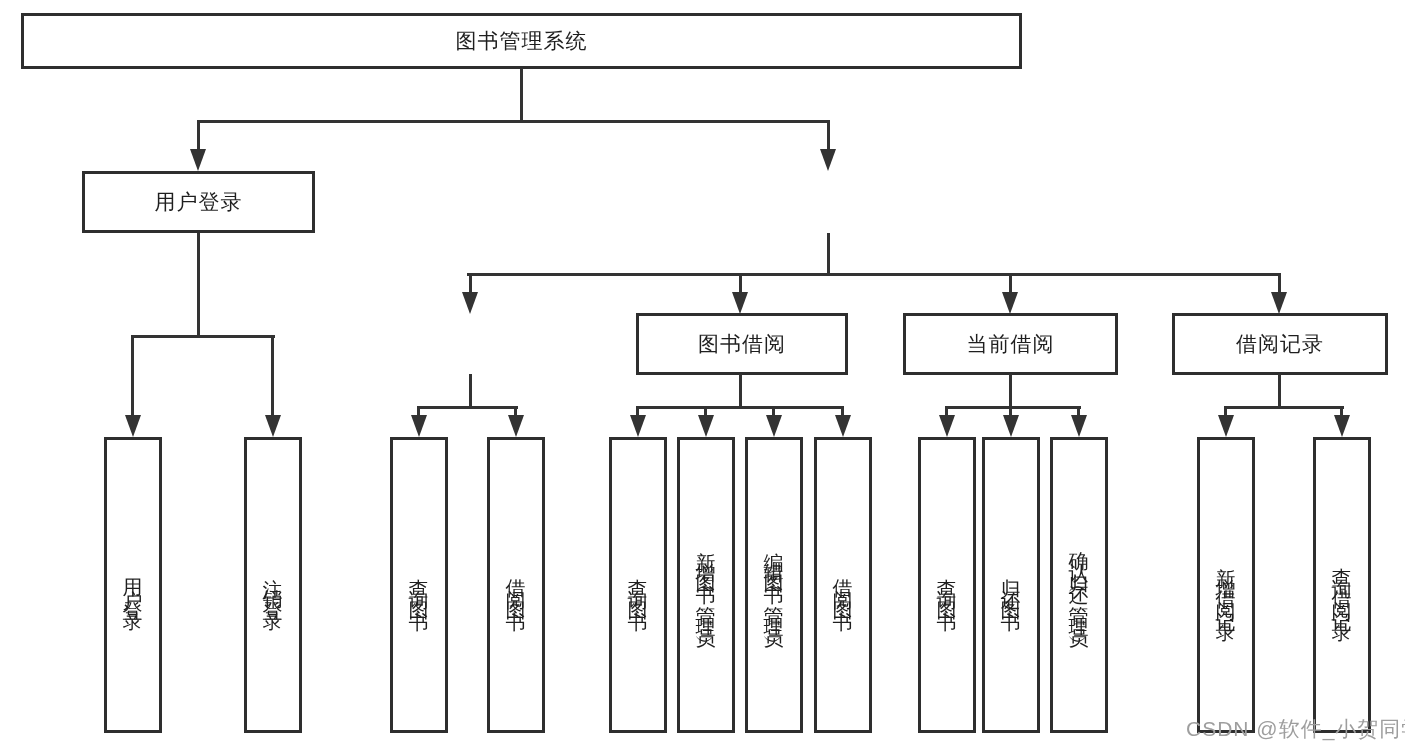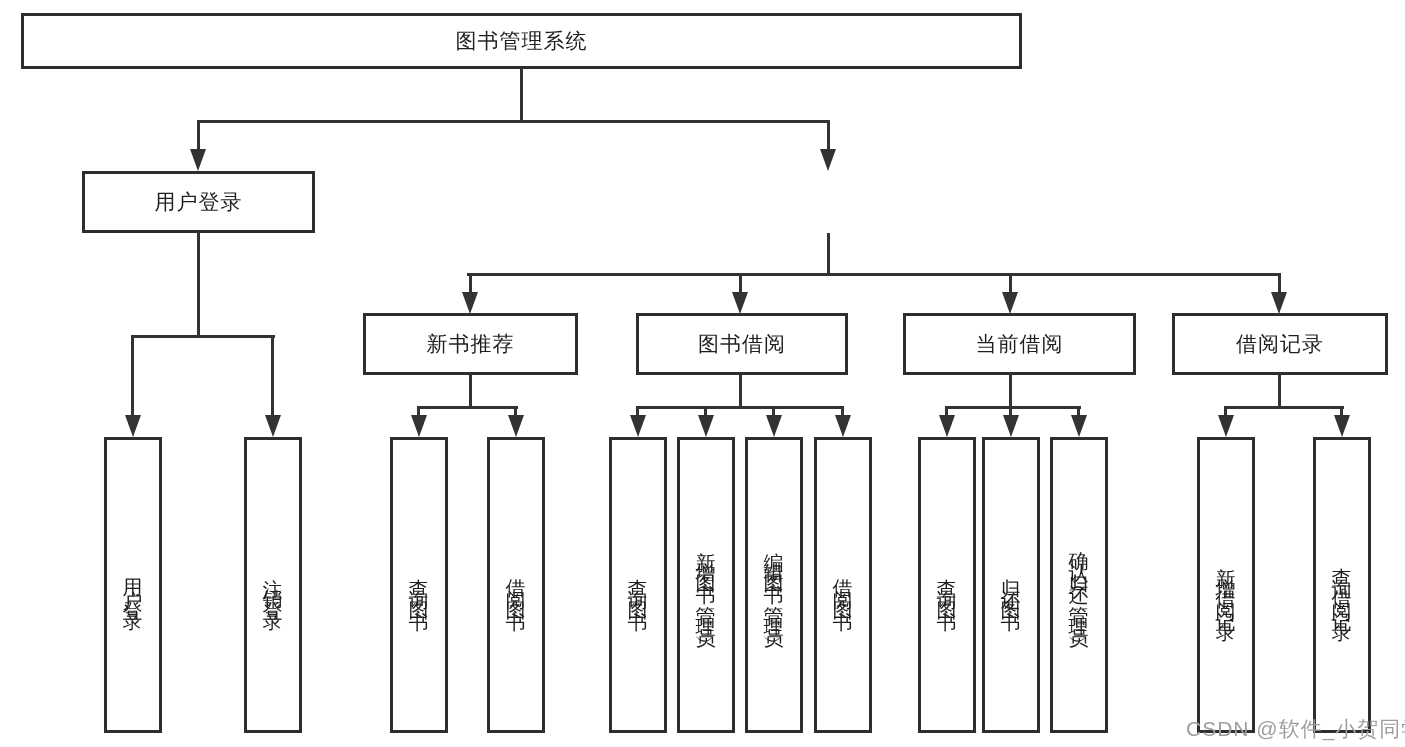--- a/index.html
+++ b/index.html
@@ -101,9 +101,6 @@
   <div class="arrow" style="left:1002px;top:292px;"></div>
   <div class="arrow" style="left:1271px;top:292px;"></div>
 
-  <div class="box" style="left:363px;top:313px;width:215px;height:62px;">
-    <span>新书推荐</span>
-  </div>
   <div class="box" style="left:636px;top:313px;width:212px;height:62px;">
     <span>图书借阅</span>
   </div>

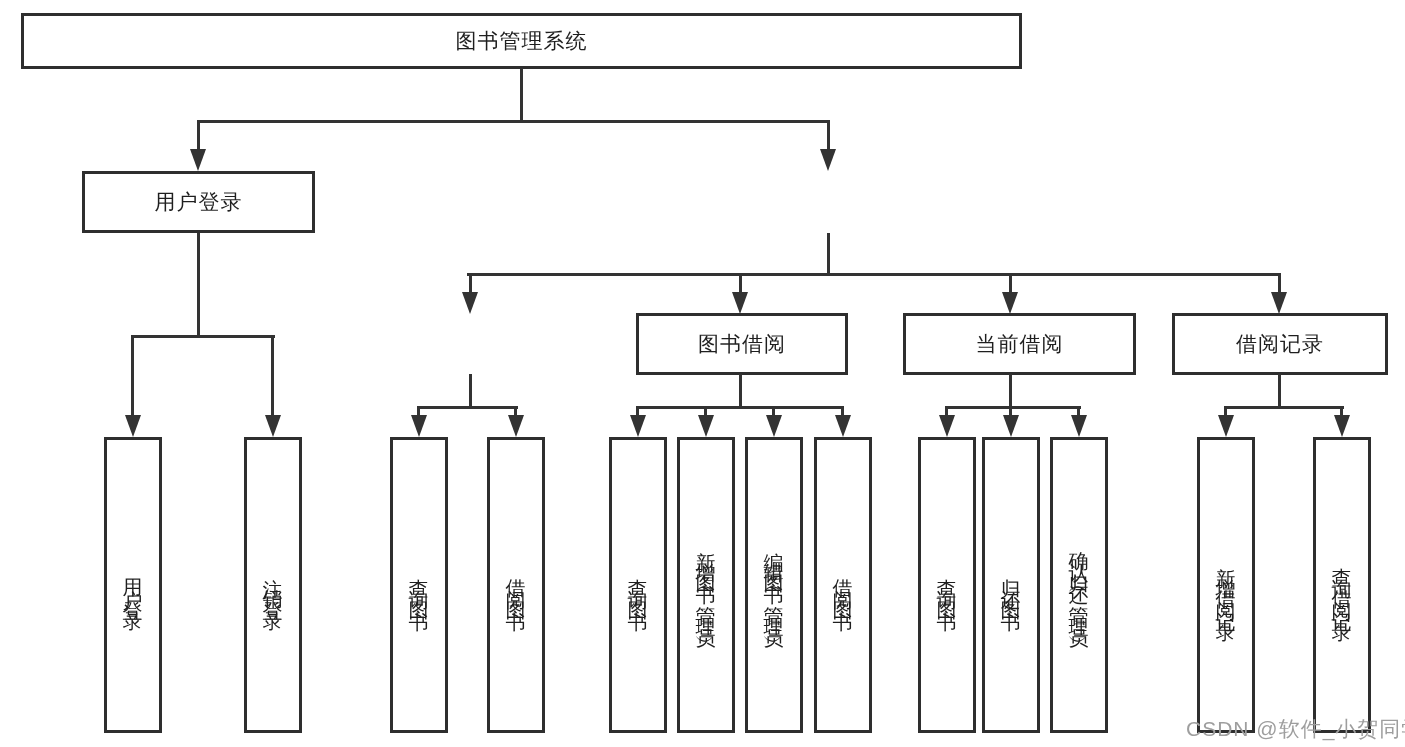--- a/index.html
+++ b/index.html
@@ -104,7 +104,7 @@
   <div class="box" style="left:636px;top:313px;width:212px;height:62px;">
     <span>图书借阅</span>
   </div>
-  <div class="box" style="left:903px;top:313px;width:233px;height:62px;">
+  <div class="box" style="left:903px;top:313px;width:215px;height:62px;">
     <span>当前借阅</span>
   </div>
   <div class="box" style="left:1172px;top:313px;width:216px;height:62px;align-items:center;">

